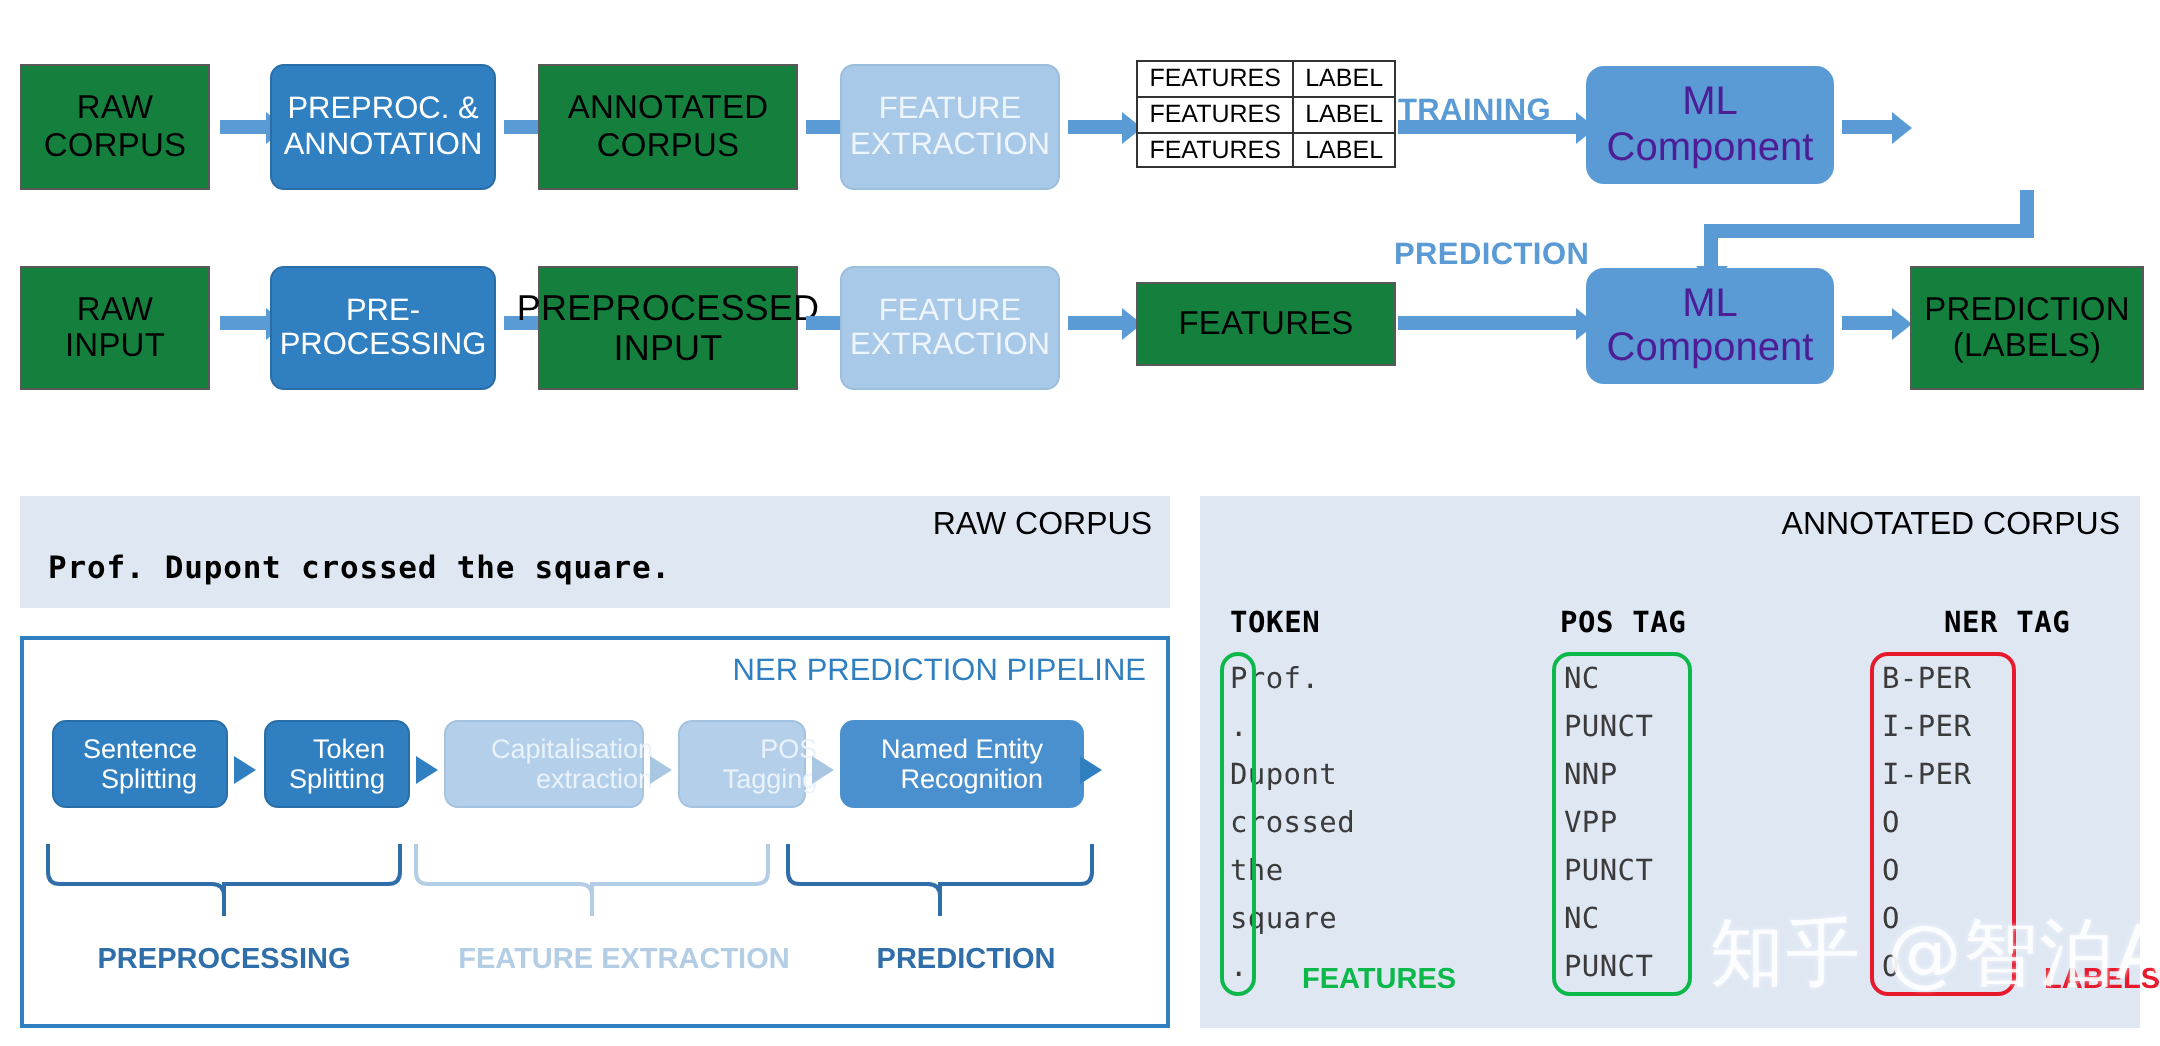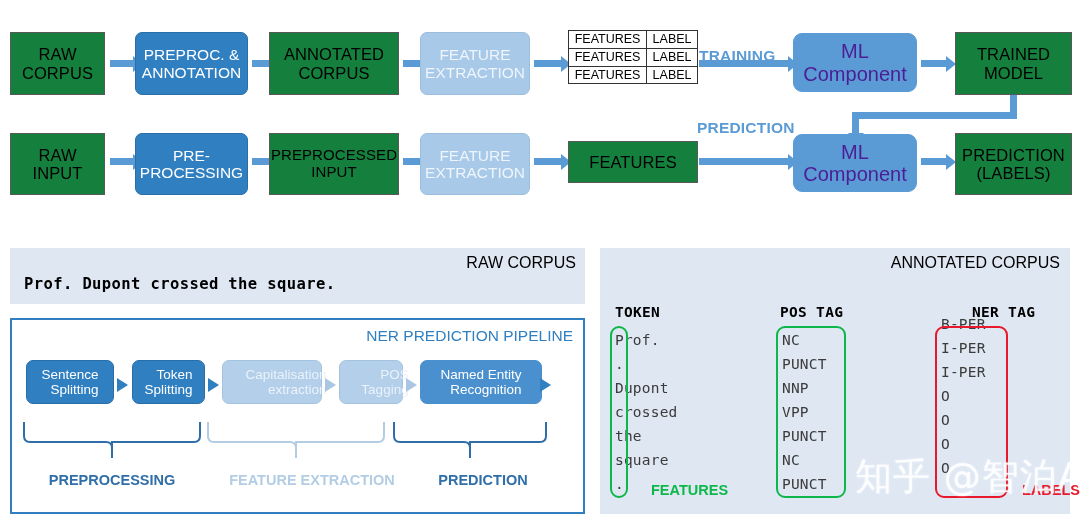--- a/index.html
+++ b/index.html
@@ -285,8 +285,6 @@
 
   <div class="arrow-r" style="left:921px; top:60px; width:26px;"></div>
 
-  <div class="nodebox plain" style="left:955px; top:32px; width:117px; height:63px;">TRAINED
-MODEL</div>
 
   <div class="vline" style="left:1010px; top:95px; height:24px;"></div>
   <div class="hline" style="left:852px; top:112px; width:165px;"></div>

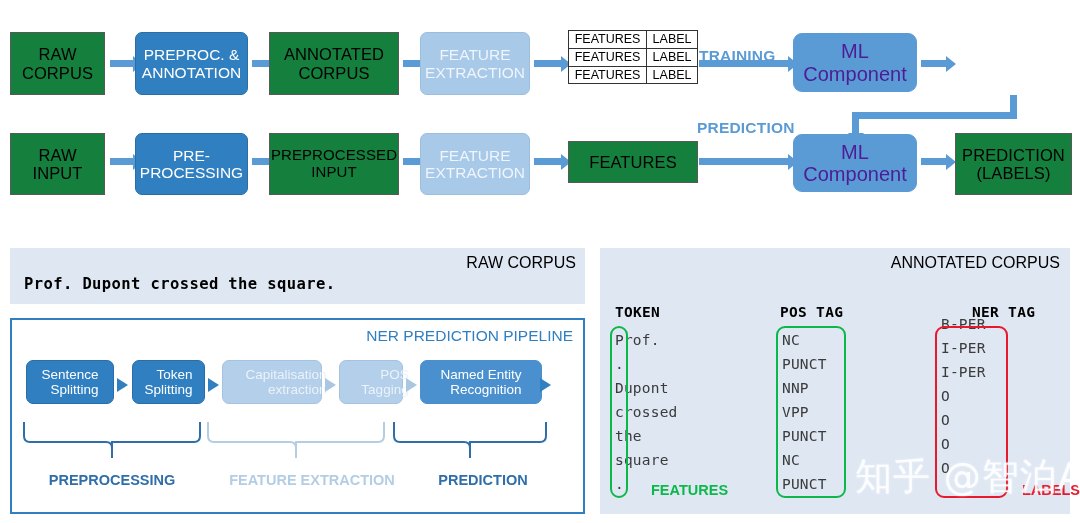--- a/index.html
+++ b/index.html
@@ -300,7 +300,7 @@
 
   <div class="arrow-r" style="left:252px; top:158px; width:19px;"></div>
 
-  <div class="nodebox plain" style="left:269px; top:133px; width:130px; height:62px; font-size:15px;">PREPROCESSED
+  <div class="nodebox plain" style="left:269px; top:133px; width:130px; height:62px; font-size:18px;">PREPROCESSED
 INPUT</div>
 
   <div class="arrow-r" style="left:403px; top:158px; width:19px;"></div>

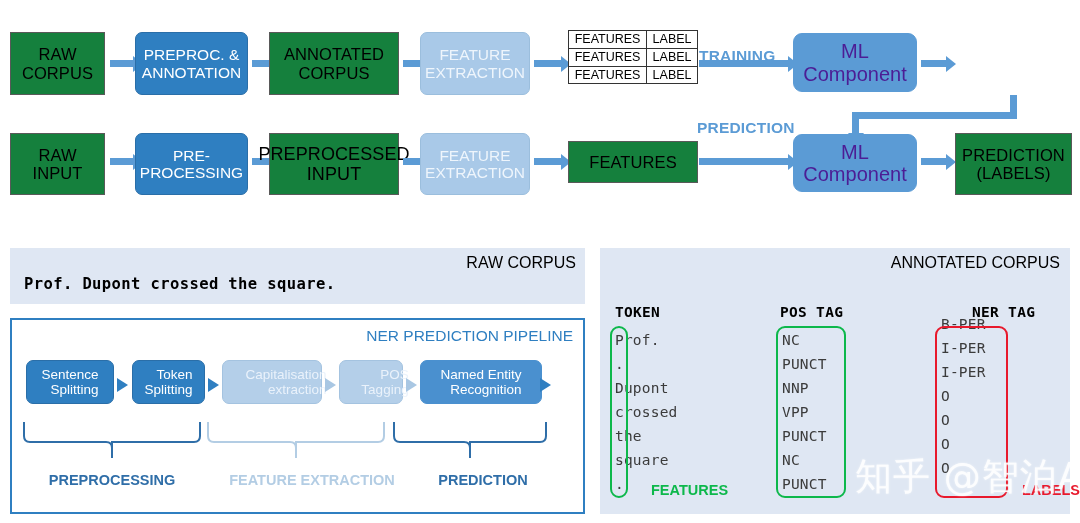--- a/index.html
+++ b/index.html
@@ -394,7 +394,7 @@
     <div>PUNCT</div>
   </div>
 
-  <div class="col-list" style="left:941px; top:312px;">
+  <div class="col-list" style="left:941px; top:328px;">
     <div>B-PER</div>
     <div>I-PER</div>
     <div>I-PER</div>

